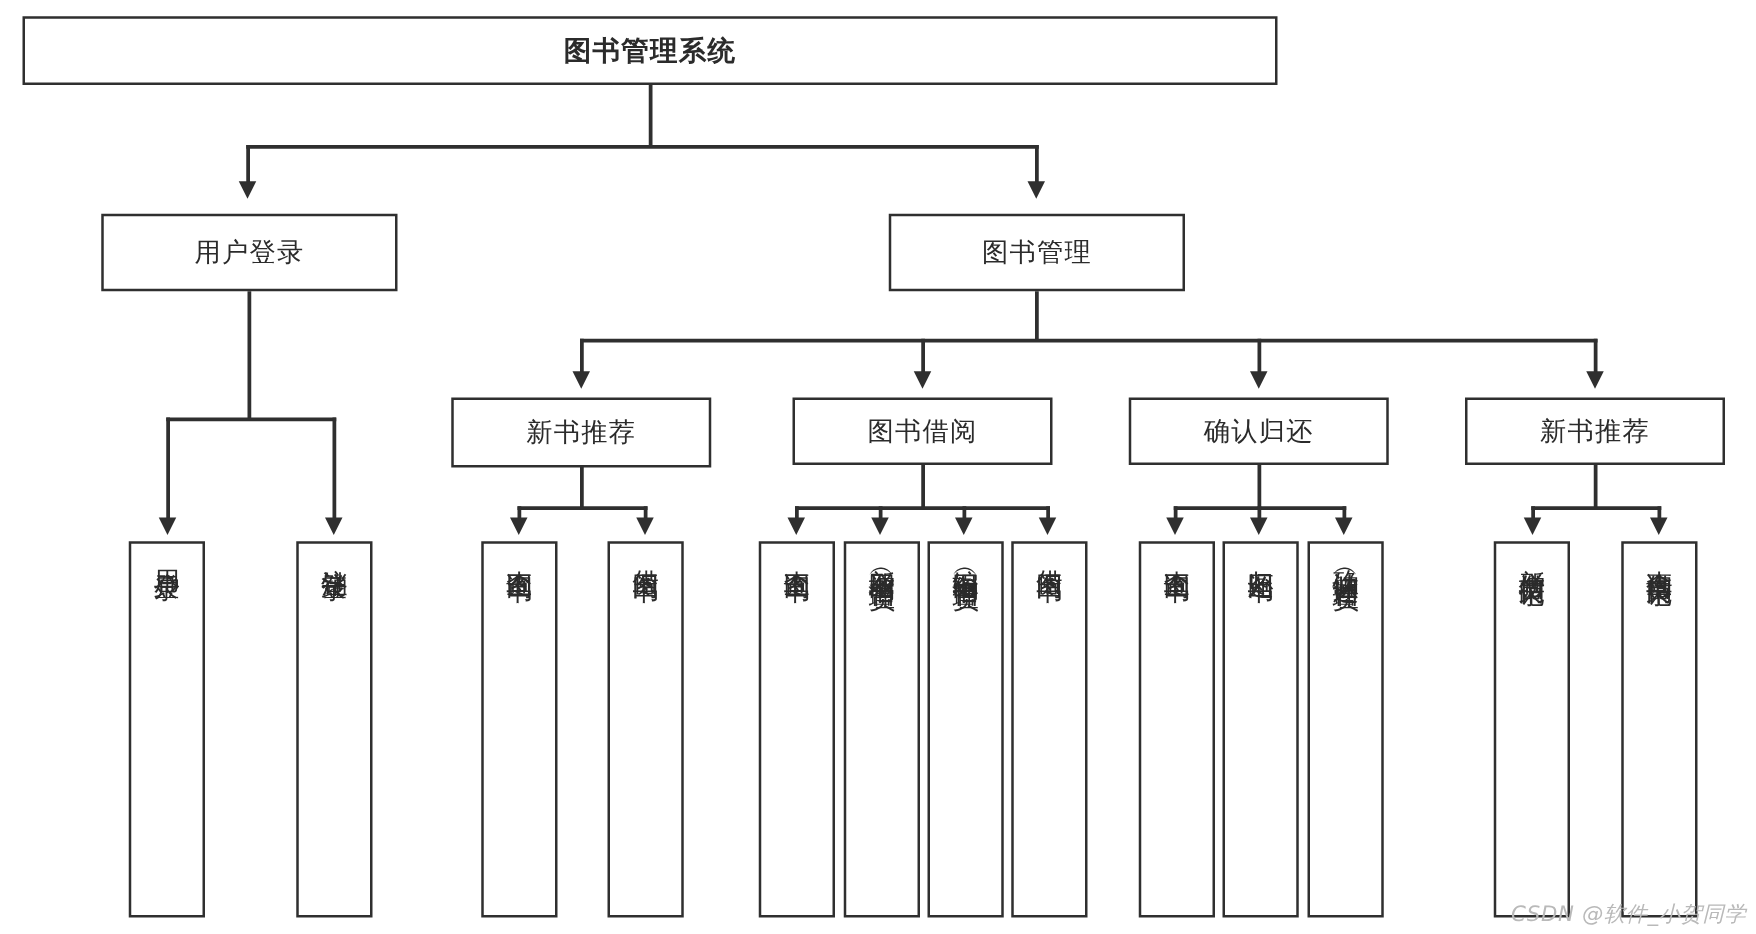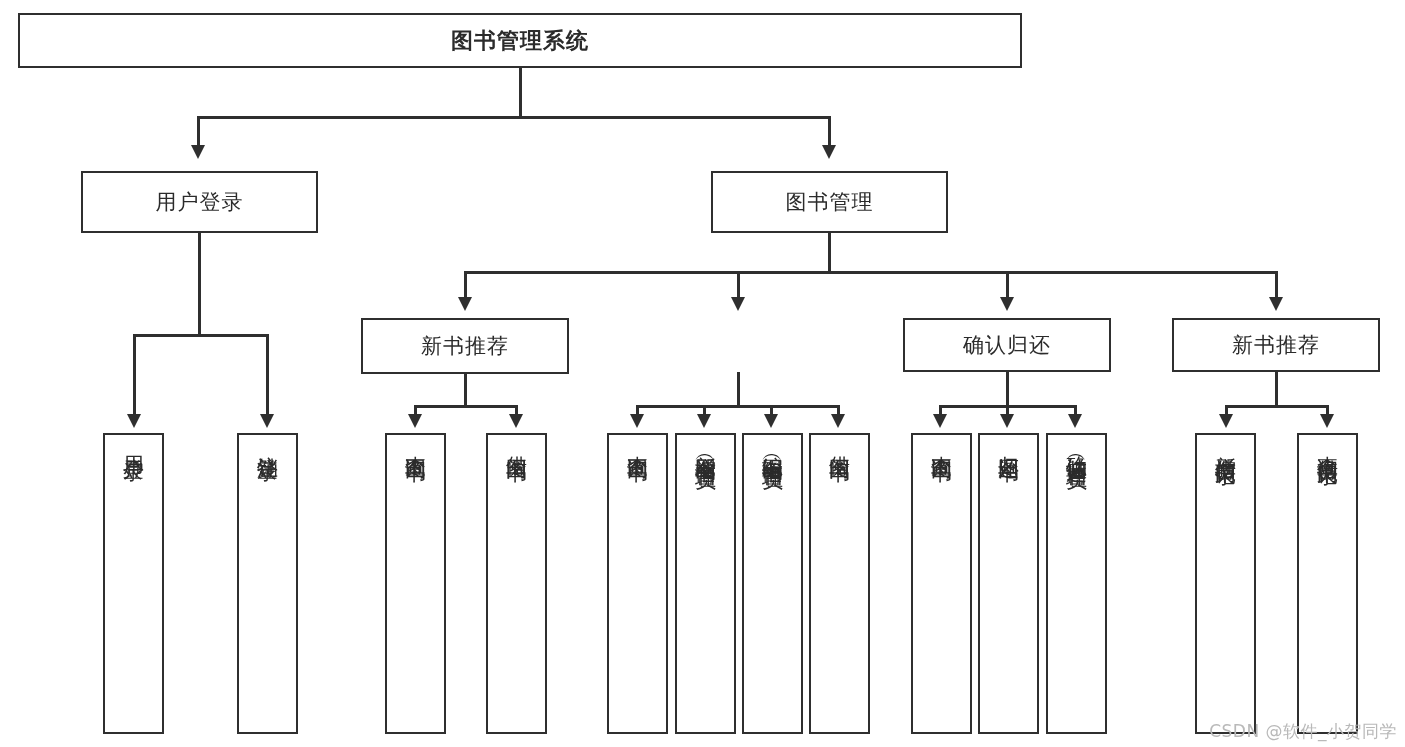--- a/index.html
+++ b/index.html
@@ -123,6 +123,9 @@
 
   <div class="node horiz" style="left:361px;top:318px;width:208px;height:56px;">
     <span>新书推荐</span>
+  </div>
+  <div class="node horiz" style="left:634px;top:318px;width:208px;height:54px;">
+    <span>图书借阅</span>
   </div>
   <div class="node horiz" style="left:903px;top:318px;width:208px;height:54px;">
     <span>确认归还</span>

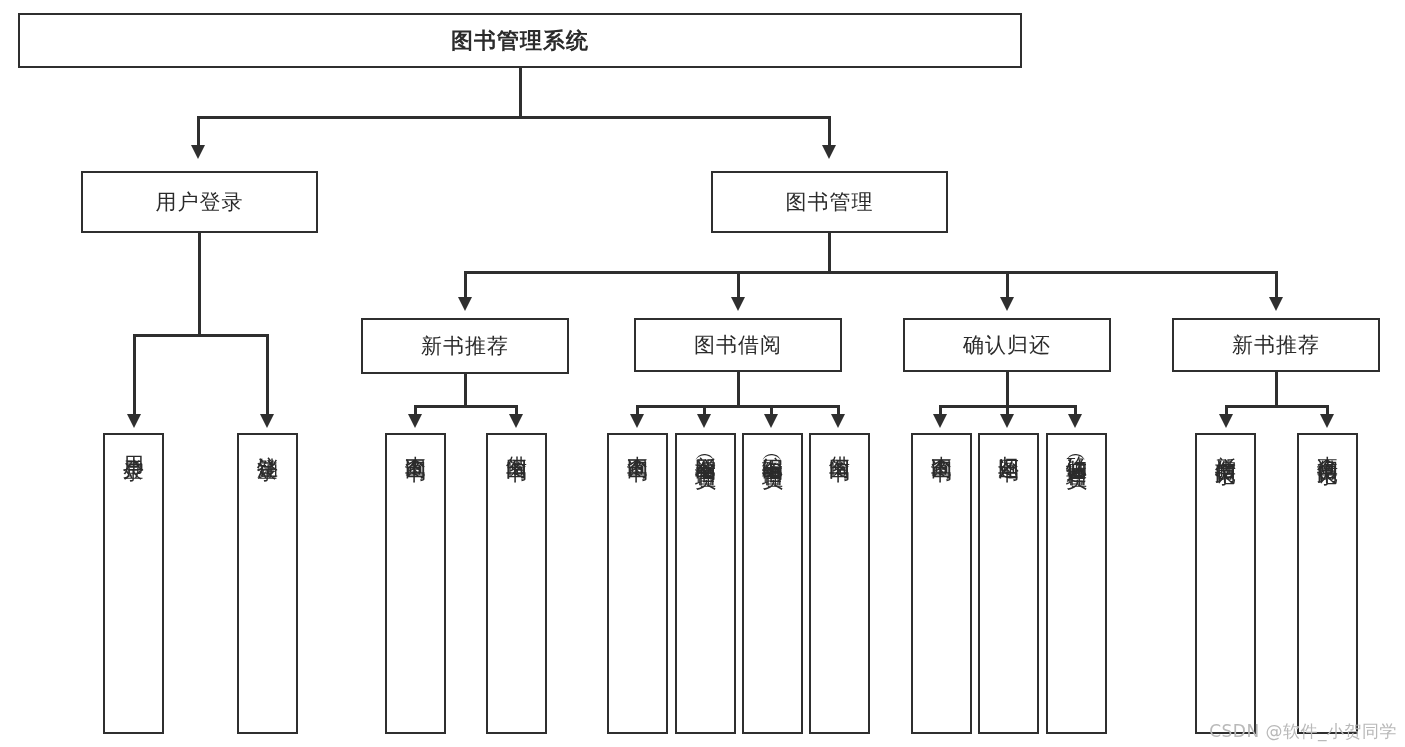--- a/index.html
+++ b/index.html
@@ -75,6 +75,7 @@
     letter-spacing:0.5px;
     white-space:nowrap;
     font-family:"DejaVu Sans","Liberation Sans",sans-serif;
+    font-style:italic;
   }
 </style>
 </head>

